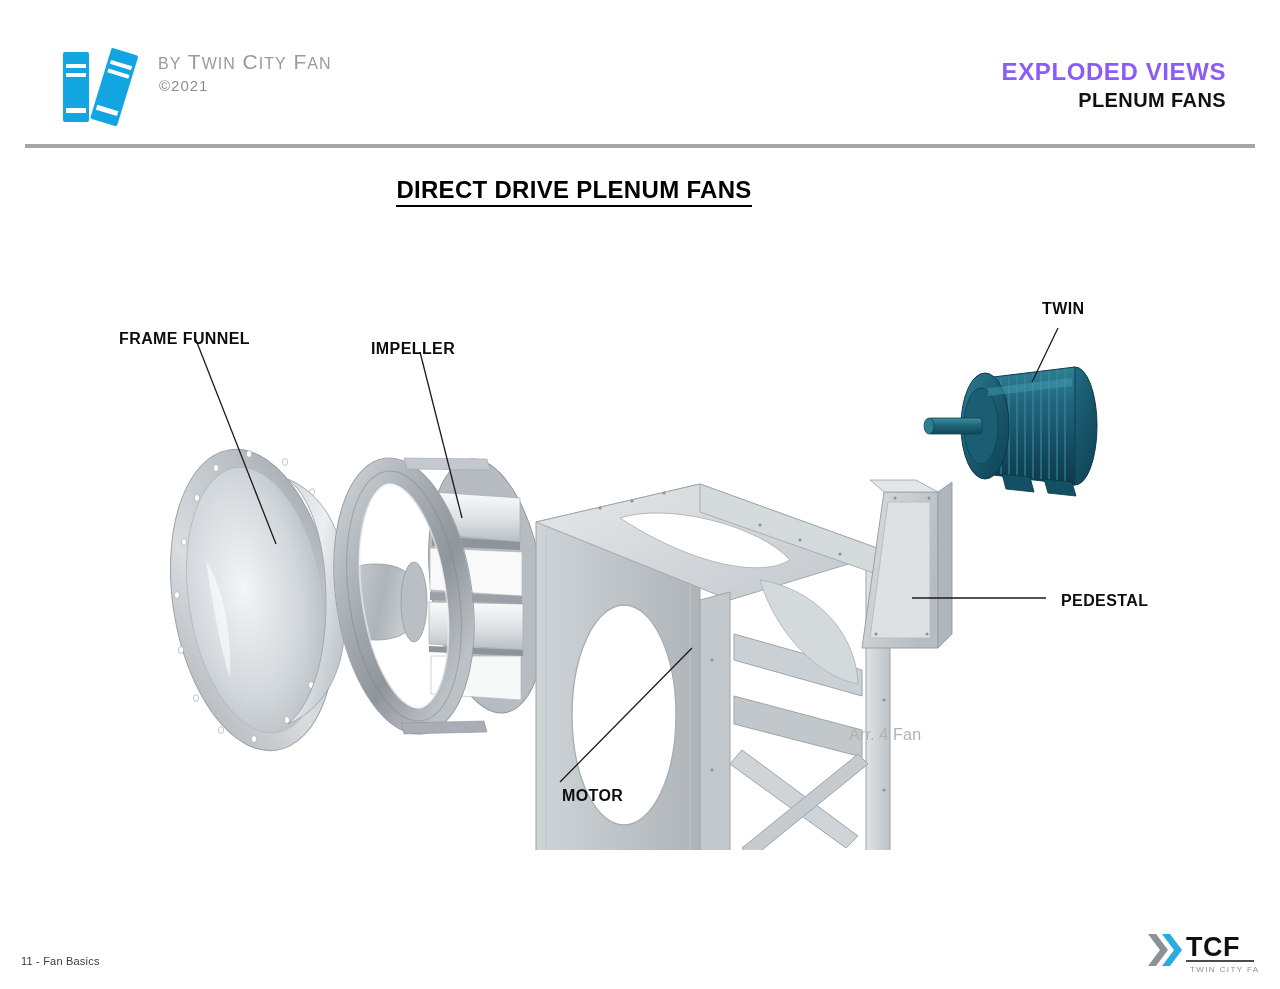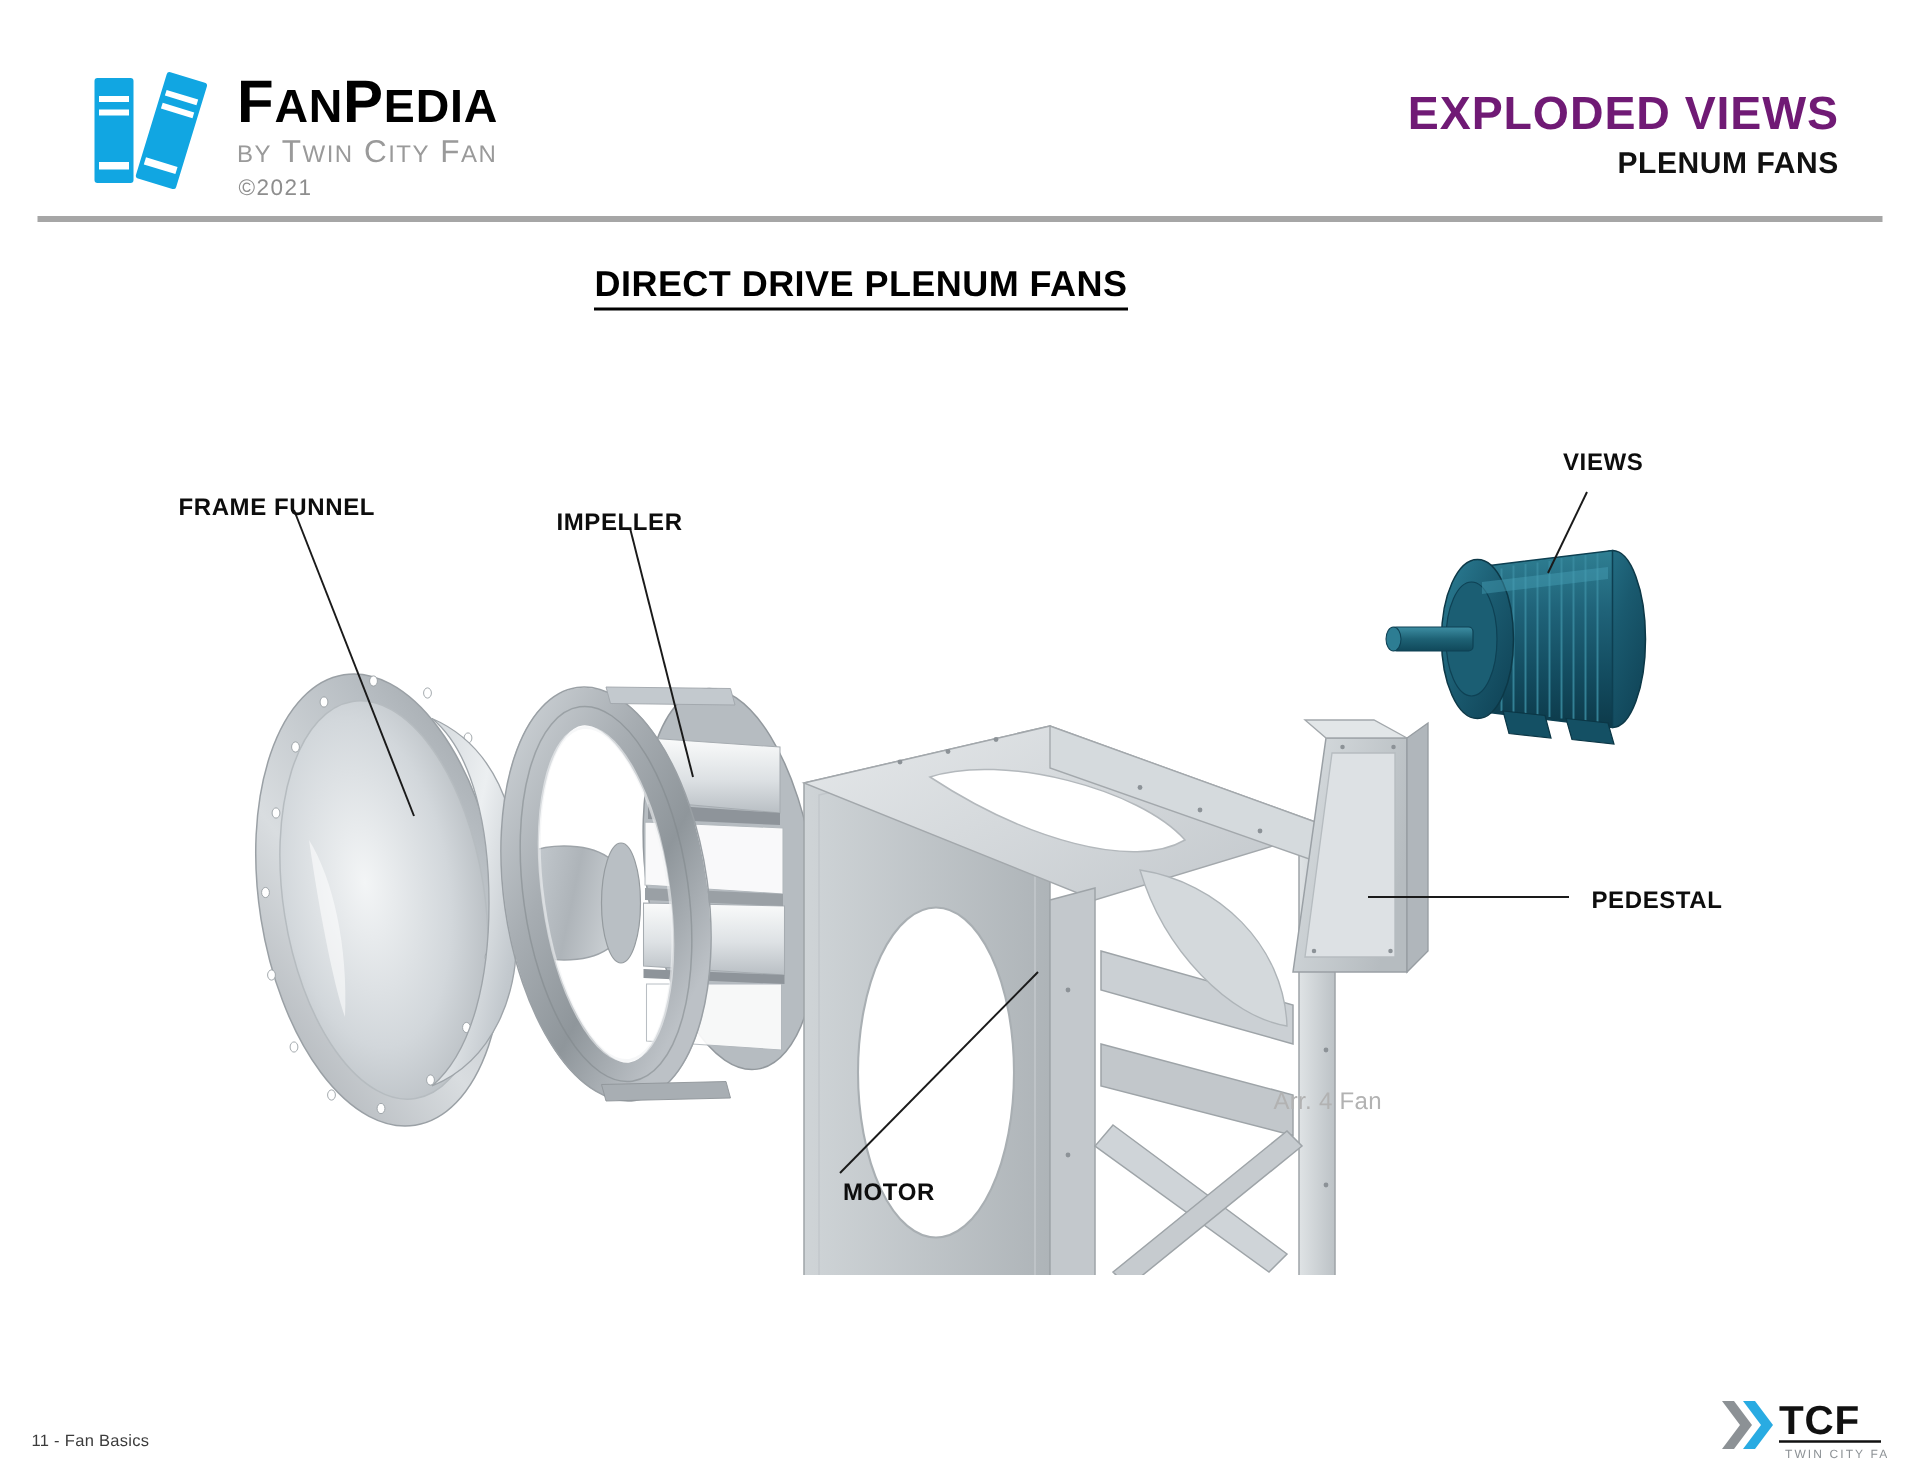--- a/index.html
+++ b/index.html
@@ -129,7 +129,6 @@
         </g>
       </svg>
       <div class="logo-text">
-        <div class="fanpedia-title"><span><span class="cap">F</span><span class="sm">A</span><span class="sm">N</span></span><span><span class="cap">P</span><span class="sm">E</span><span class="sm">D</span><span class="sm">I</span><span class="sm">A</span></span></div>
         <div class="fanpedia-sub"><span class="sm">B</span><span class="sm">Y</span><span class="cap"> </span><span class="cap">T</span><span class="sm">W</span><span class="sm">I</span><span class="sm">N</span><span class="cap"> </span><span class="cap">C</span><span class="sm">I</span><span class="sm">T</span><span class="sm">Y</span><span class="cap"> </span><span class="cap">F</span><span class="sm">A</span><span class="sm">N</span></div>
         <div class="fanpedia-copy">©2021</div>
       </div>

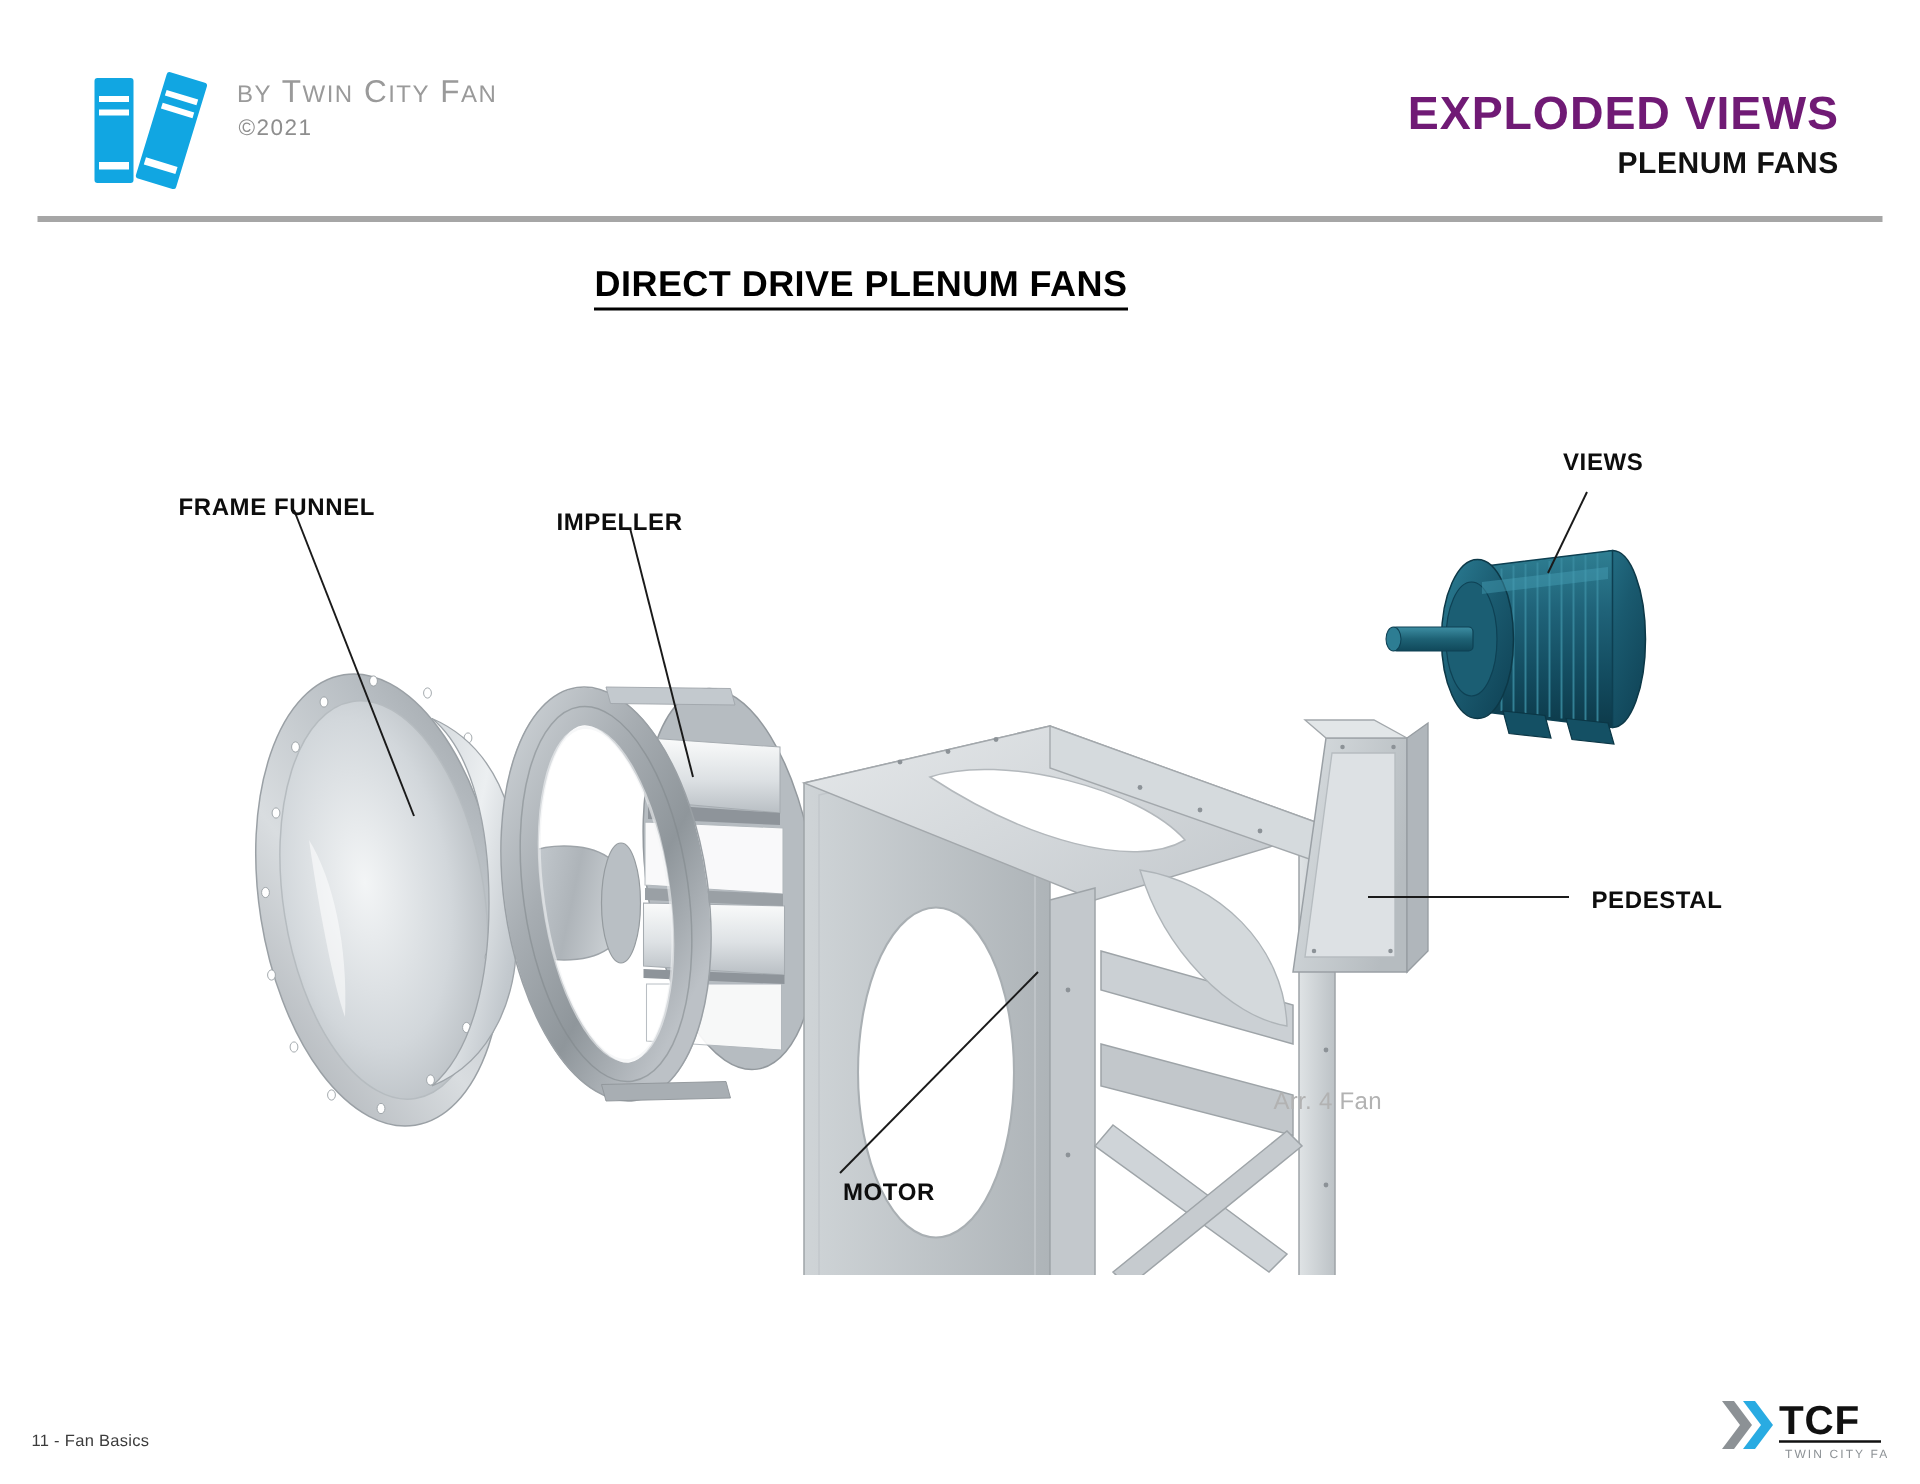--- a/index.html
+++ b/index.html
@@ -47,7 +47,7 @@
     text-align: right;
   }
   .header-line1 {
-    font-size: 31px; font-weight: bold; color: #701a75;
+    font-size: 24px; font-weight: bold; color: #8b5cf6;
     letter-spacing: 0.6px; line-height: 1.18;
   }
   .header-line2 {

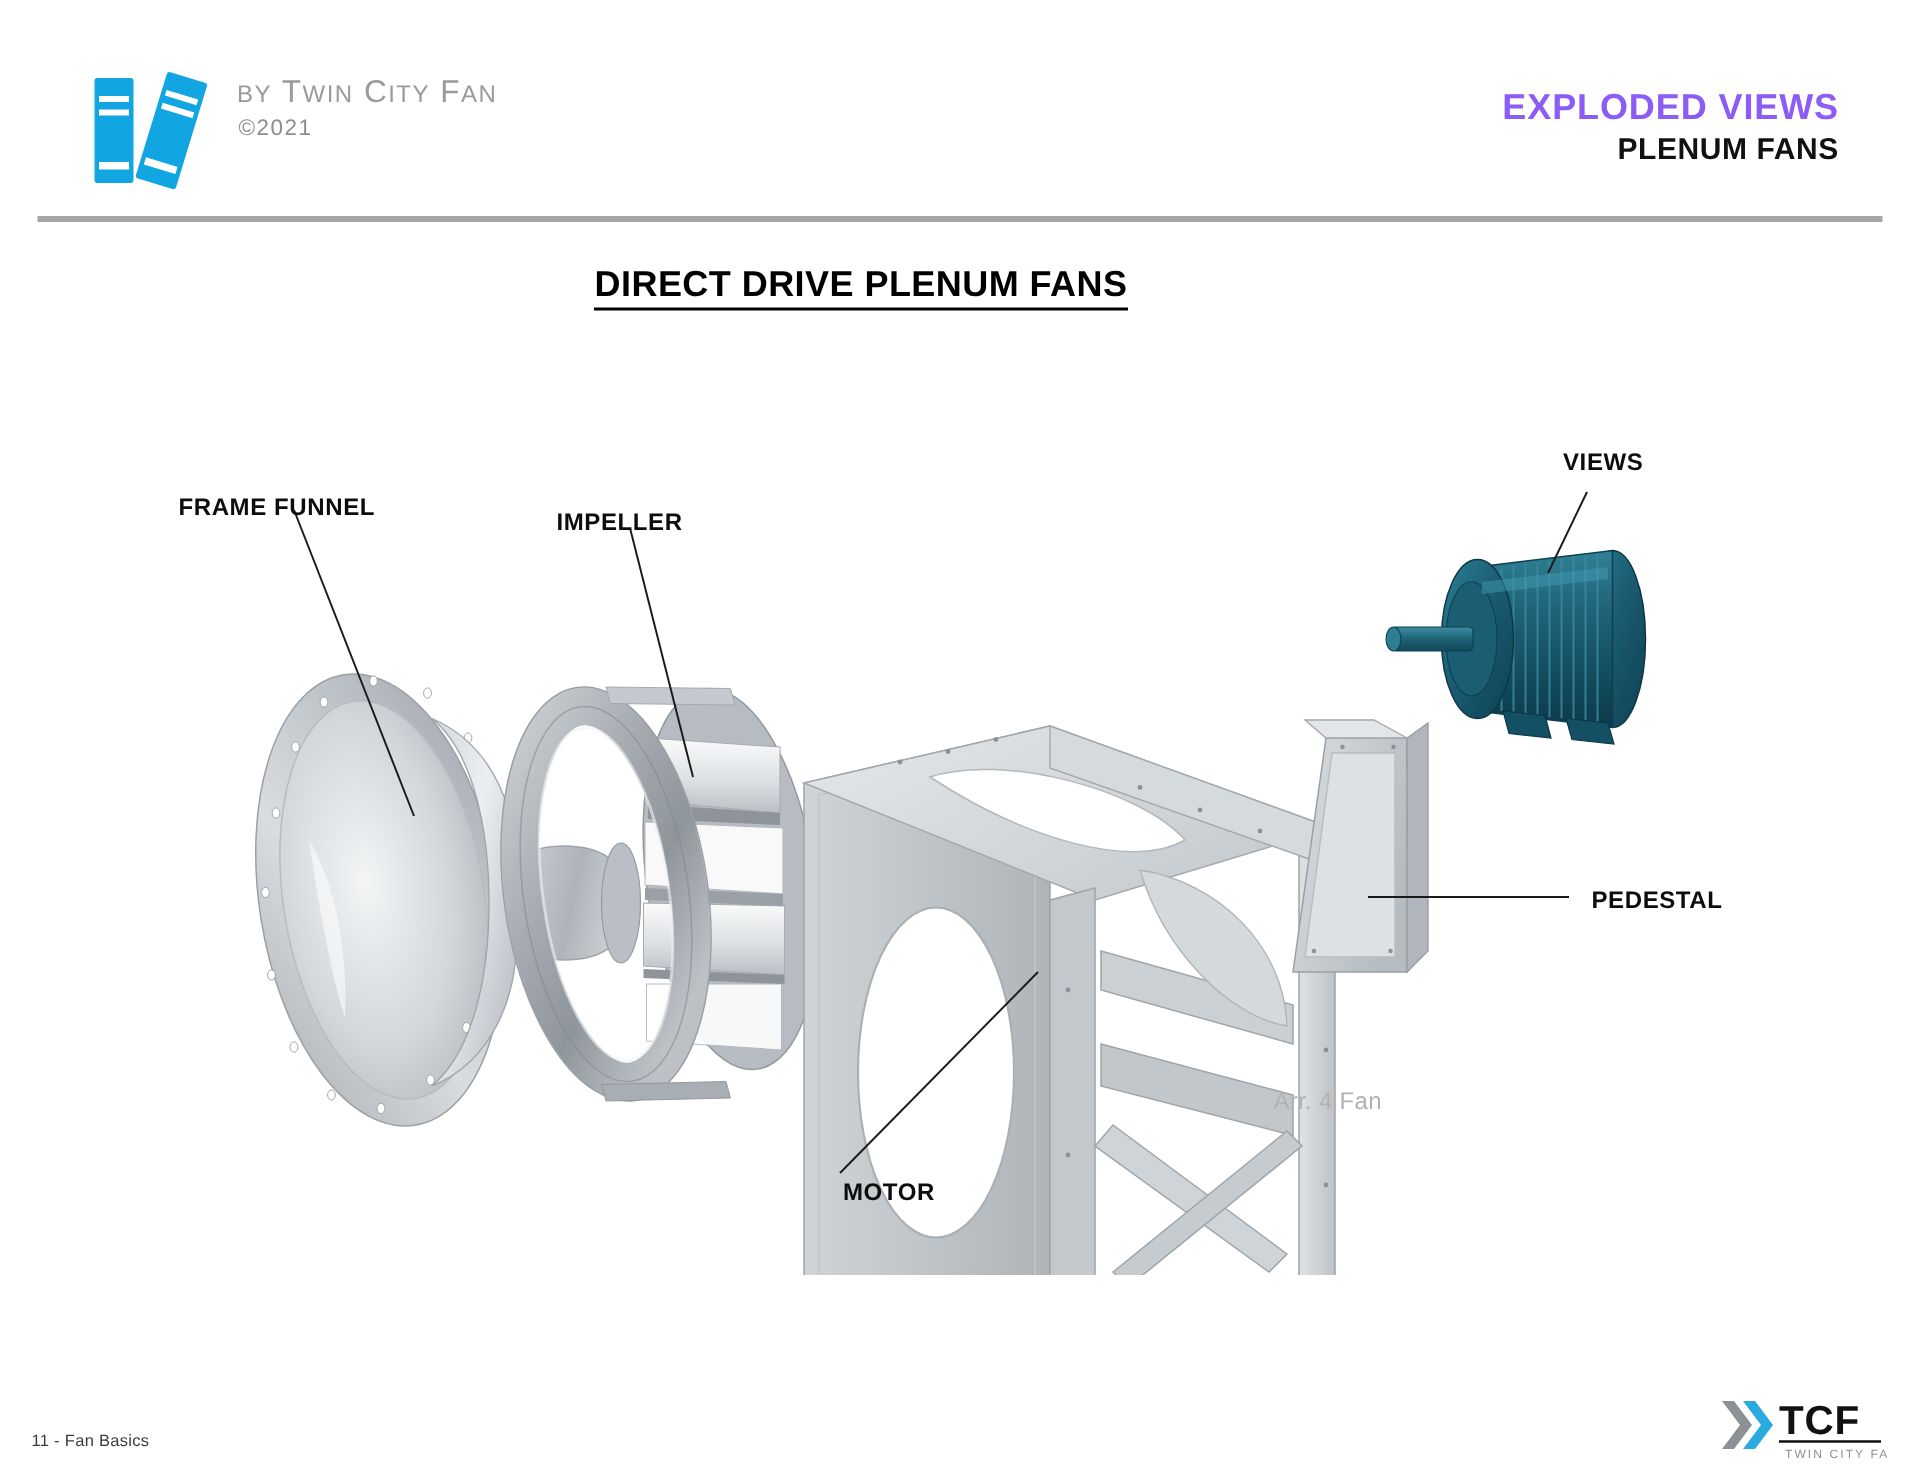--- a/index.html
+++ b/index.html
@@ -424,7 +424,7 @@
   <div class="callout impeller">IMPELLER</div>
   <div class="callout frame">MOTOR</div>
   <div class="callout pedestal">PEDESTAL</div>
-  <div class="callout motor">VIEWS</div>
+  <div class="callout motor">TWIN</div>
 
   <div class="arr-note">Arr. 4 Fan</div>
 

